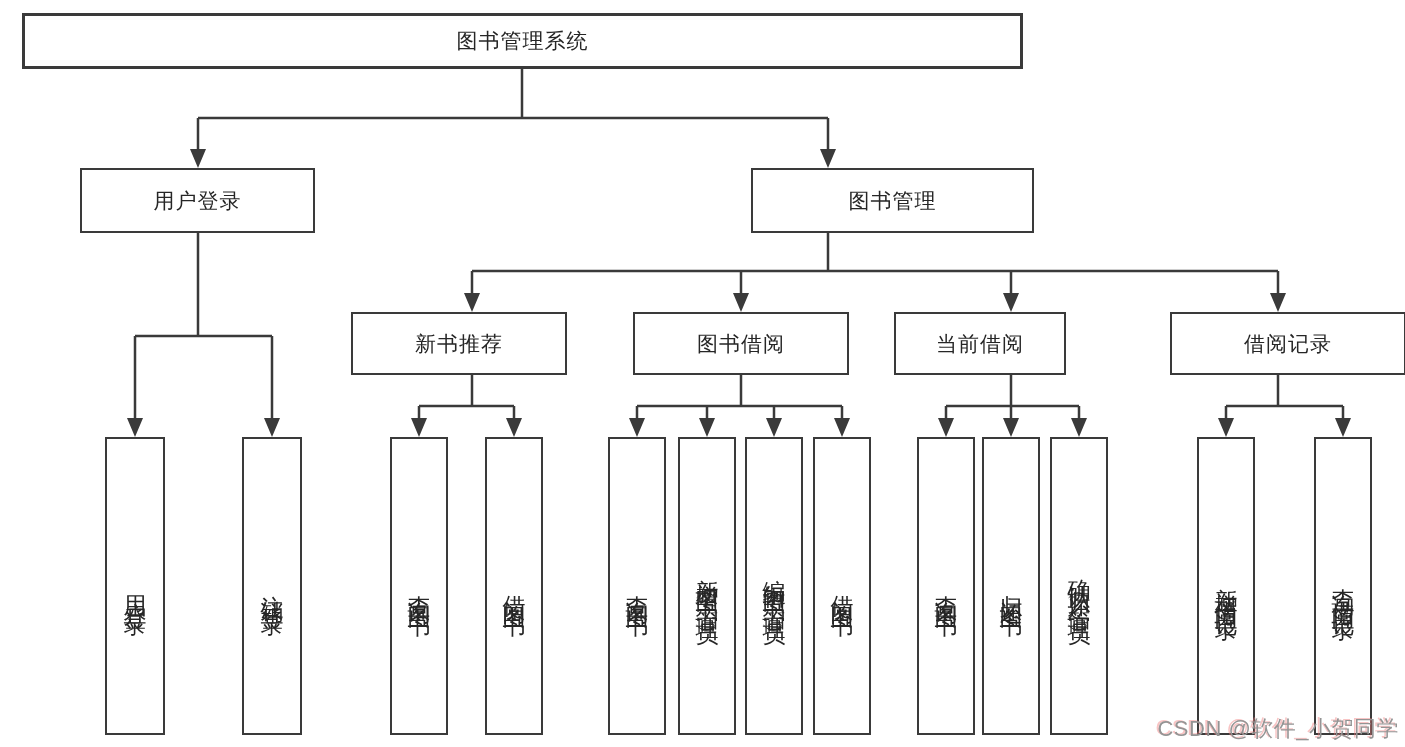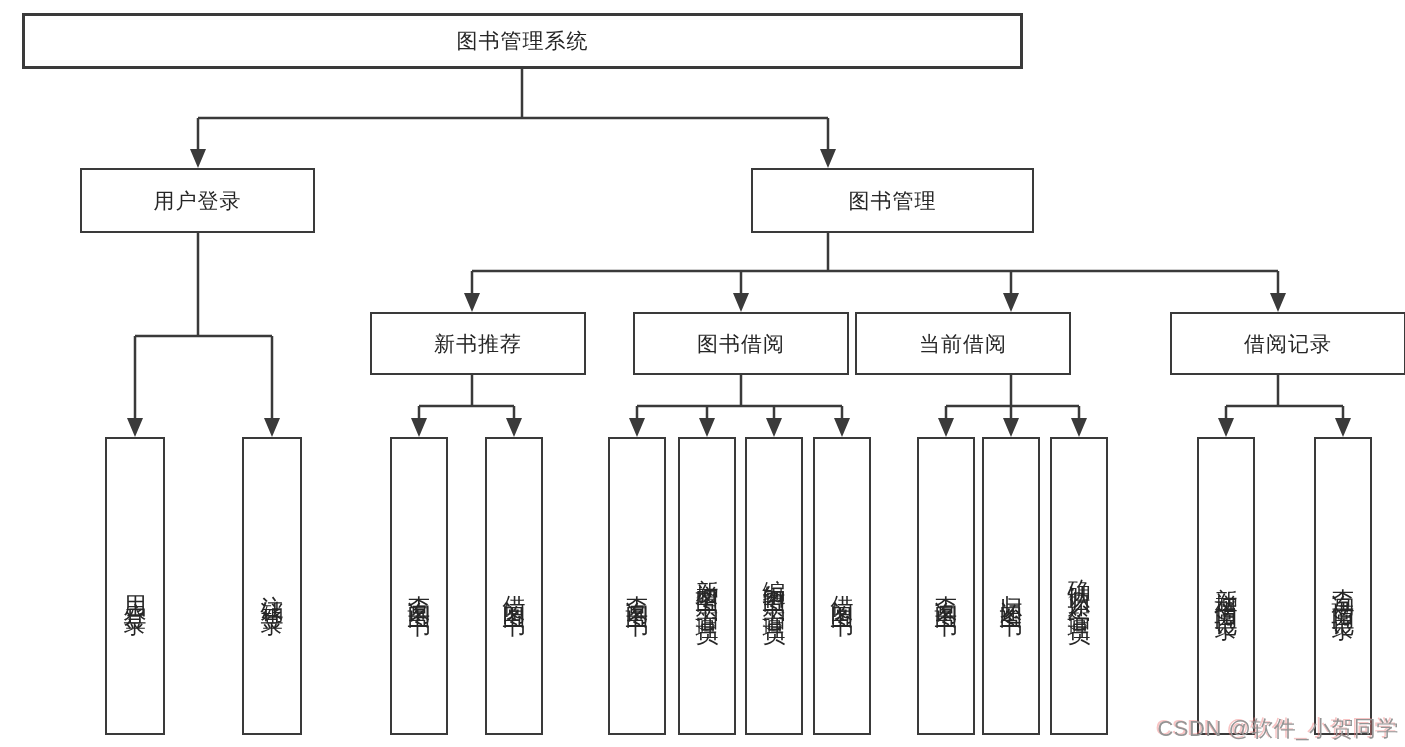--- a/index.html
+++ b/index.html
@@ -89,7 +89,7 @@
     <span class="h-label">图书管理</span>
   </div>
 
-  <div class="node" style="left:370px; top:312px; width:216px; height:63px;">
+  <div class="node" style="left:351px; top:312px; width:216px; height:63px;">
     <span class="h-label">新书推荐</span>
   </div>
   <div class="node" style="left:633px; top:312px; width:216px; height:63px;">

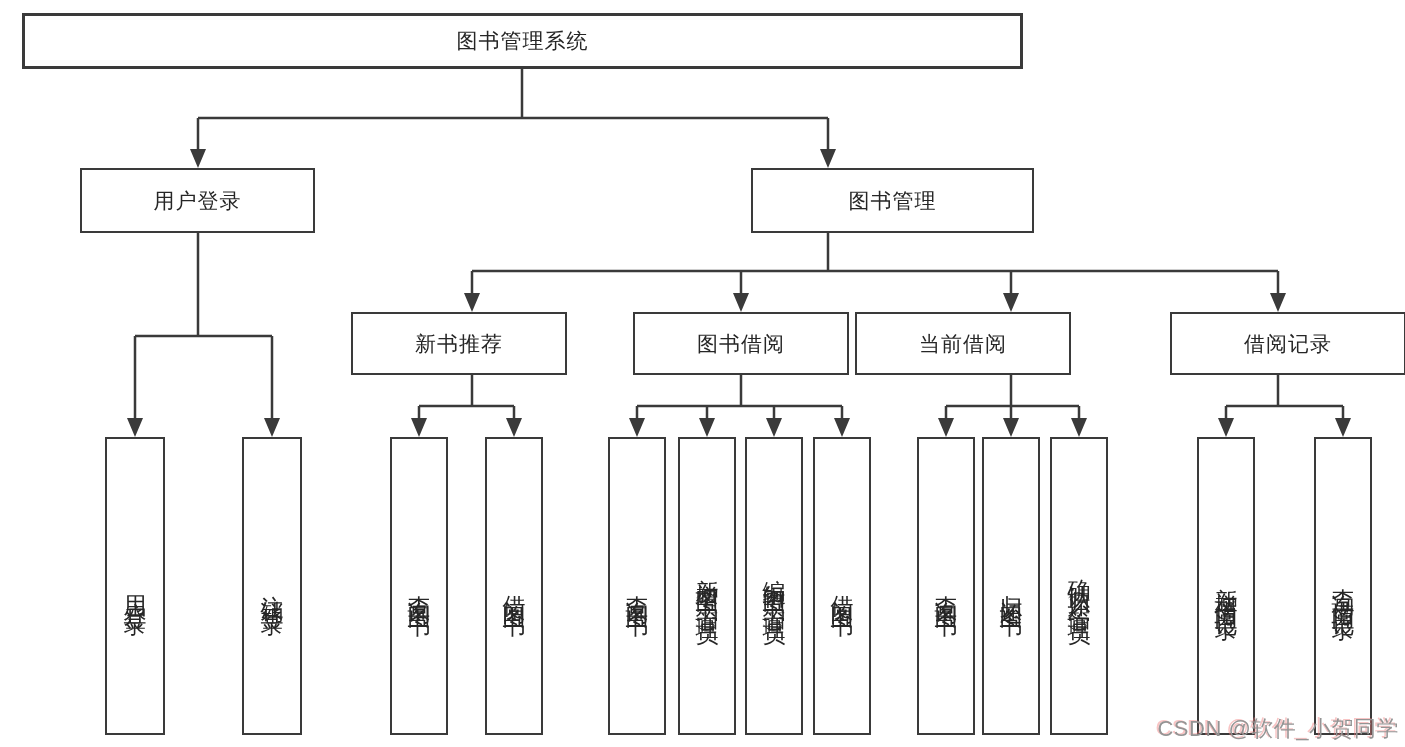--- a/index.html
+++ b/index.html
@@ -95,7 +95,7 @@
   <div class="node" style="left:633px; top:312px; width:216px; height:63px;">
     <span class="h-label">图书借阅</span>
   </div>
-  <div class="node" style="left:855px; top:312px; width:216px; height:63px;">
+  <div class="node" style="left:894px; top:312px; width:172px; height:63px;">
     <span class="h-label">当前借阅</span>
   </div>
   <div class="node" style="left:1170px; top:312px; width:236px; height:63px;">

